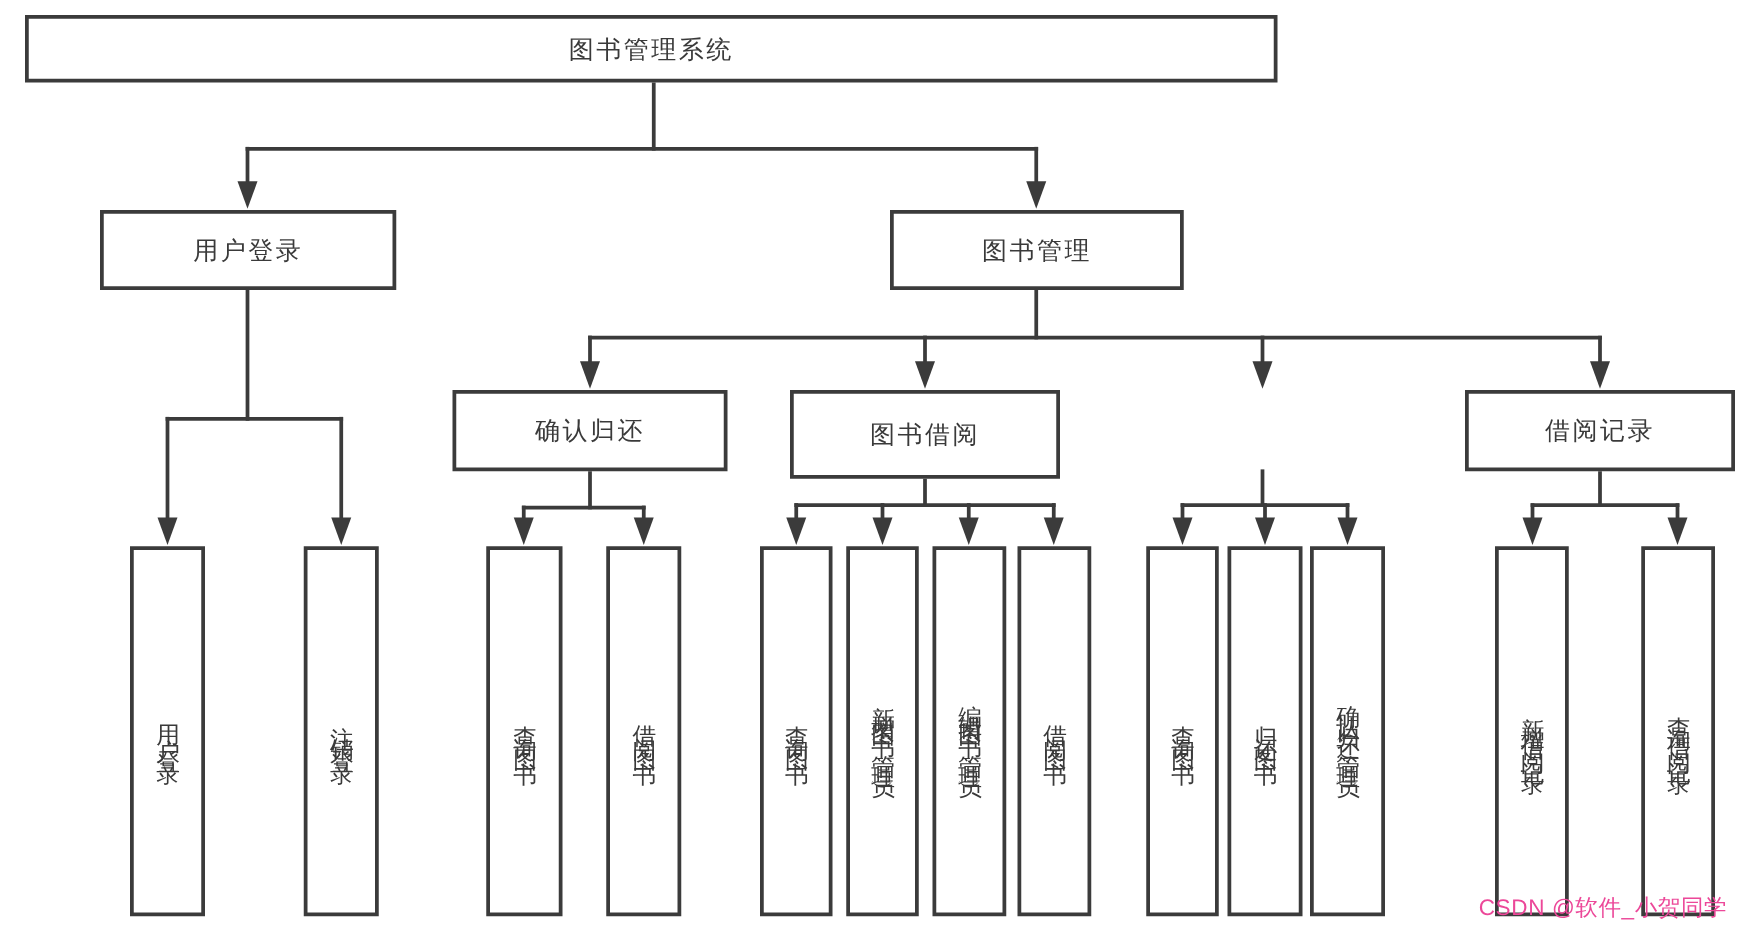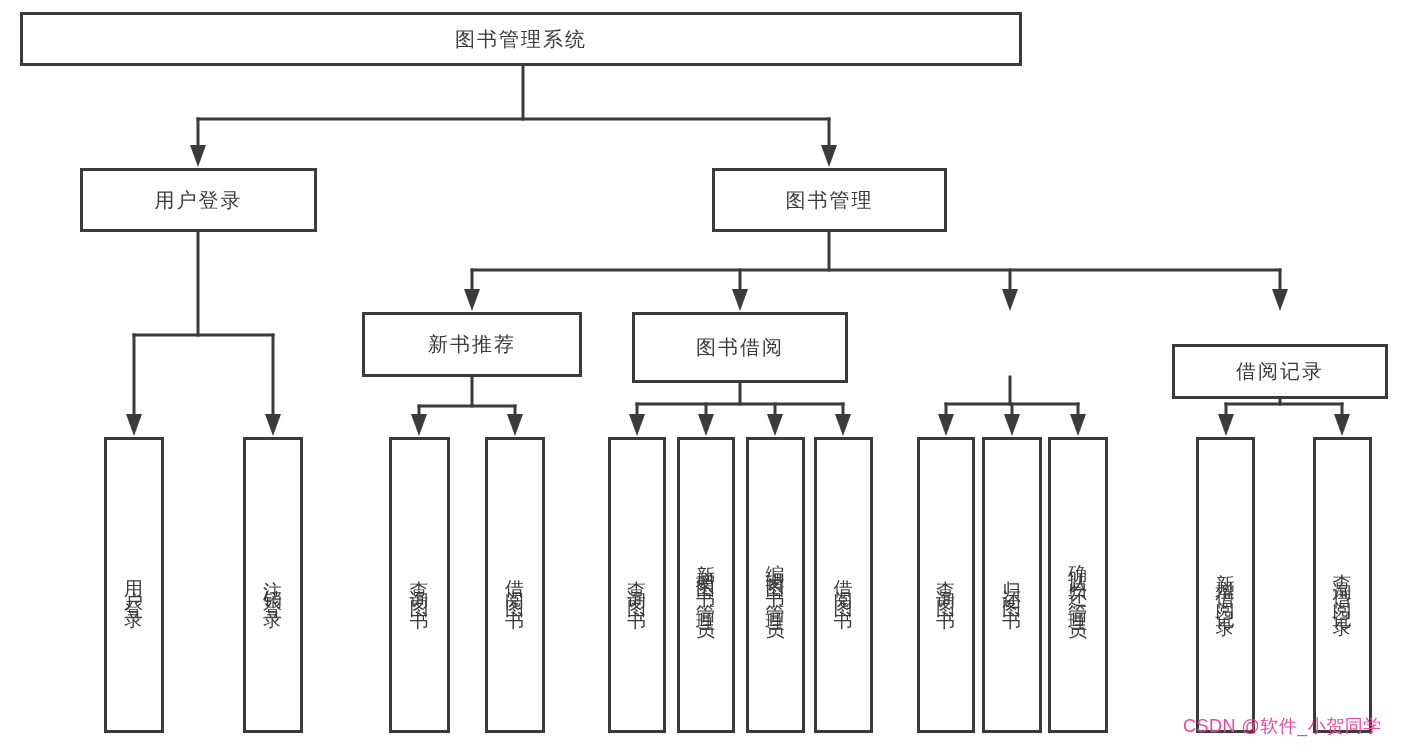--- a/index.html
+++ b/index.html
@@ -135,7 +135,7 @@
   <div class="node hnode n-login">用户登录</div>
   <div class="node hnode n-bookmgmt">图书管理</div>
 
-  <div class="node hnode n-newbook">新书推荐</div>
+  <div class="node hnode n-newbook">确认归还</div>
   <div class="node hnode n-bookborrow">图书借阅</div>
   <div class="node hnode n-records">借阅记录</div>
 

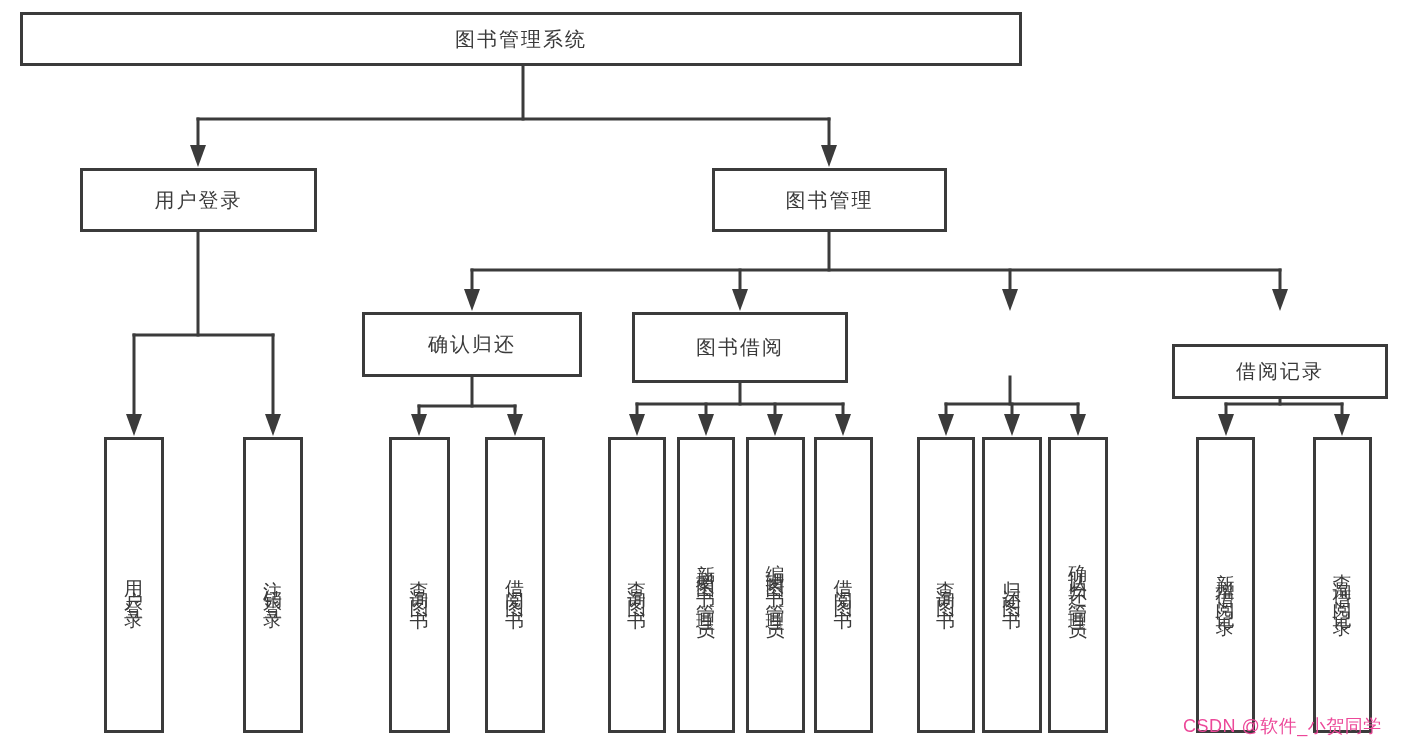--- a/index.html
+++ b/index.html
@@ -27,7 +27,7 @@
   .n-newbook{left:362px;top:312px;width:220px;height:65px;}
   .n-bookborrow{left:632px;top:312px;width:216px;height:71px;}
   .n-currborrow{left:902px;top:312px;width:216px;height:65px;}
-  .n-records{left:1172px;top:312px;width:216px;height:55px;margin-top:32px;}
+  .n-records{left:1172px;top:312px;width:216px;height:65px;}
   .lf{top:437px;height:296px;}
   .l-userlogin{left:104px;width:60px;}
   .l-logout{left:243px;width:60px;}

